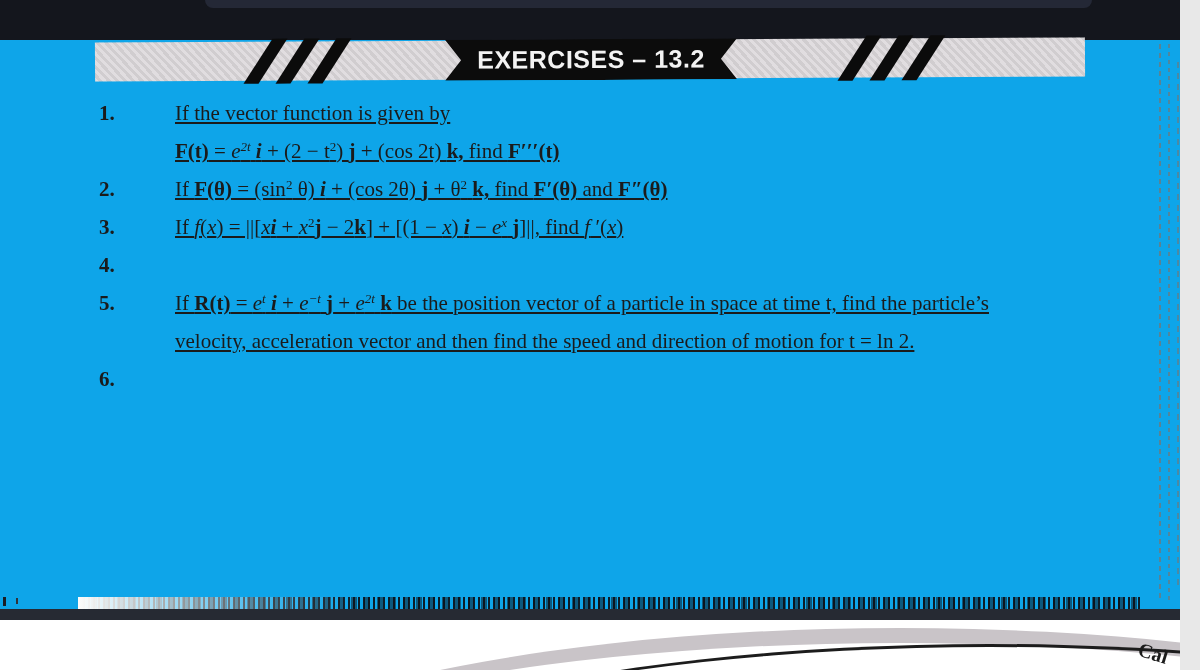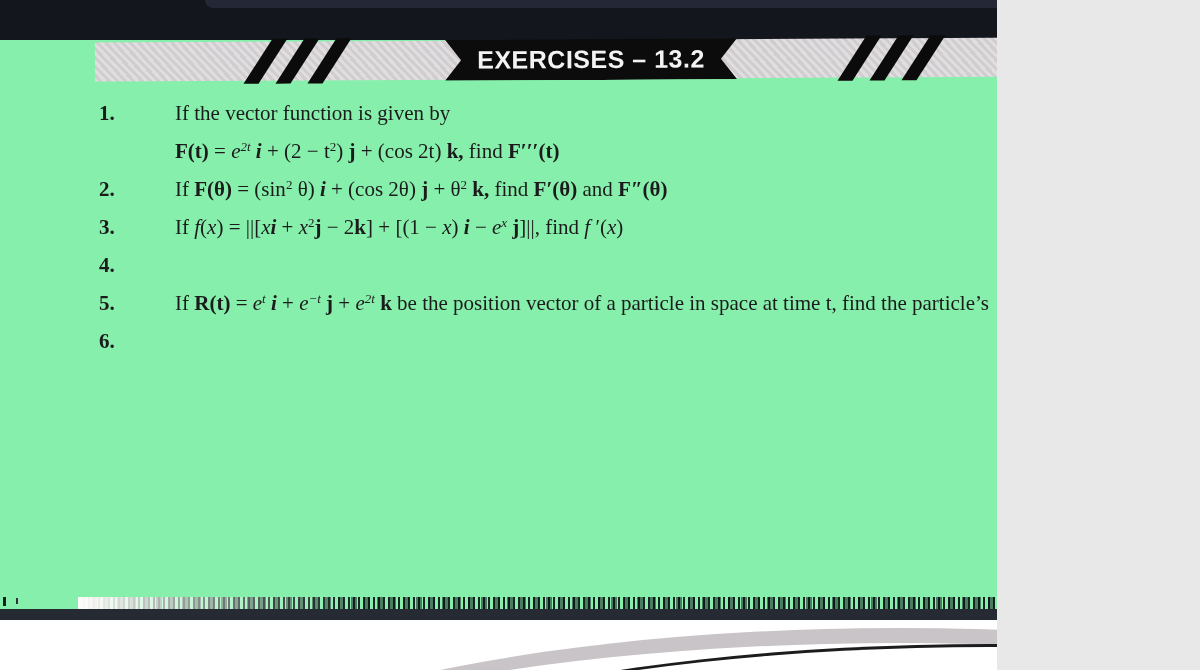--- a/index.html
+++ b/index.html
@@ -3,7 +3,7 @@
 <meta charset="utf-8">
 <style>
   html,body{margin:0;padding:0;background:#e8e8e8;}
-  .screen{position:relative;width:997px;height:670px;background:#86efac;overflow:hidden;
+  .screen{position:relative;width:1180px;height:670px;background:#0ea5e9;overflow:hidden;
           font-family:"Liberation Serif","DejaVu Serif",serif;}
 
   

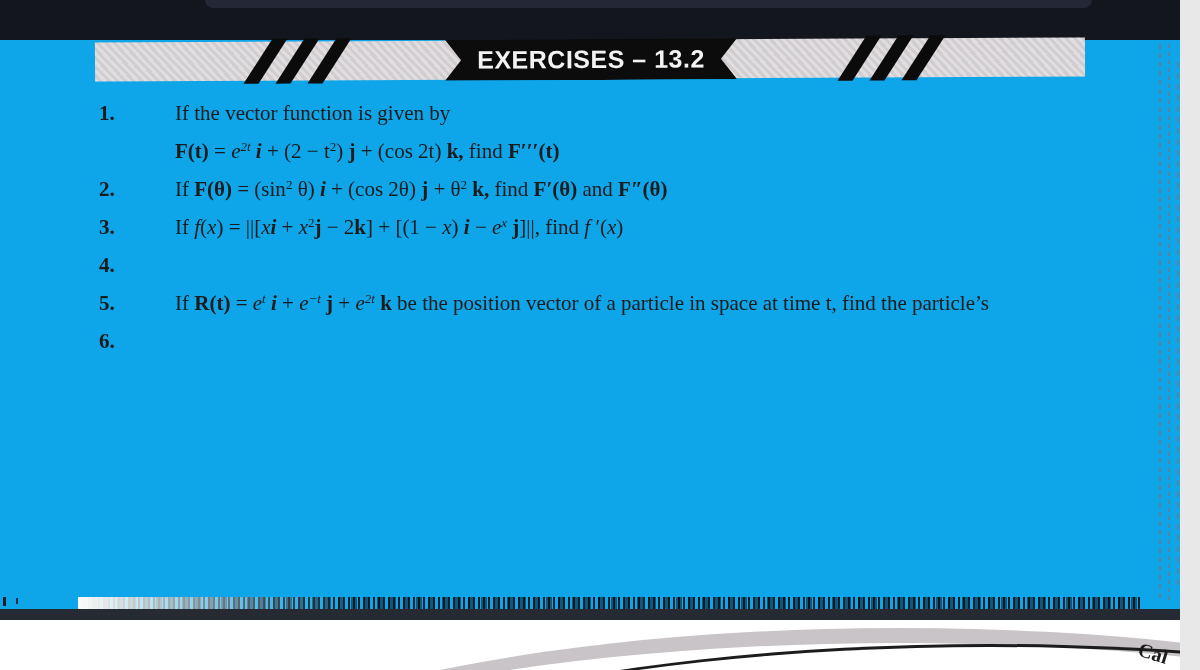--- a/index.html
+++ b/index.html
@@ -29,7 +29,7 @@
   .content{position:absolute;top:94px;left:0;width:1200px;color:#1b1b1b;font-size:21px;}
   .problem{display:flex;padding-left:99px;}
   .num{width:76px;font-weight:700;line-height:38px;flex-shrink:0;}
-  .line{line-height:38px;white-space:nowrap;}
+  .line{line-height:38px;white-space:nowrap;text-decoration:underline;}
   .sb{font-weight:700;}
   .si{font-style:italic;}
   .ssup{font-size:13px;position:relative;top:-7px;line-height:0;margin-top:46px;}

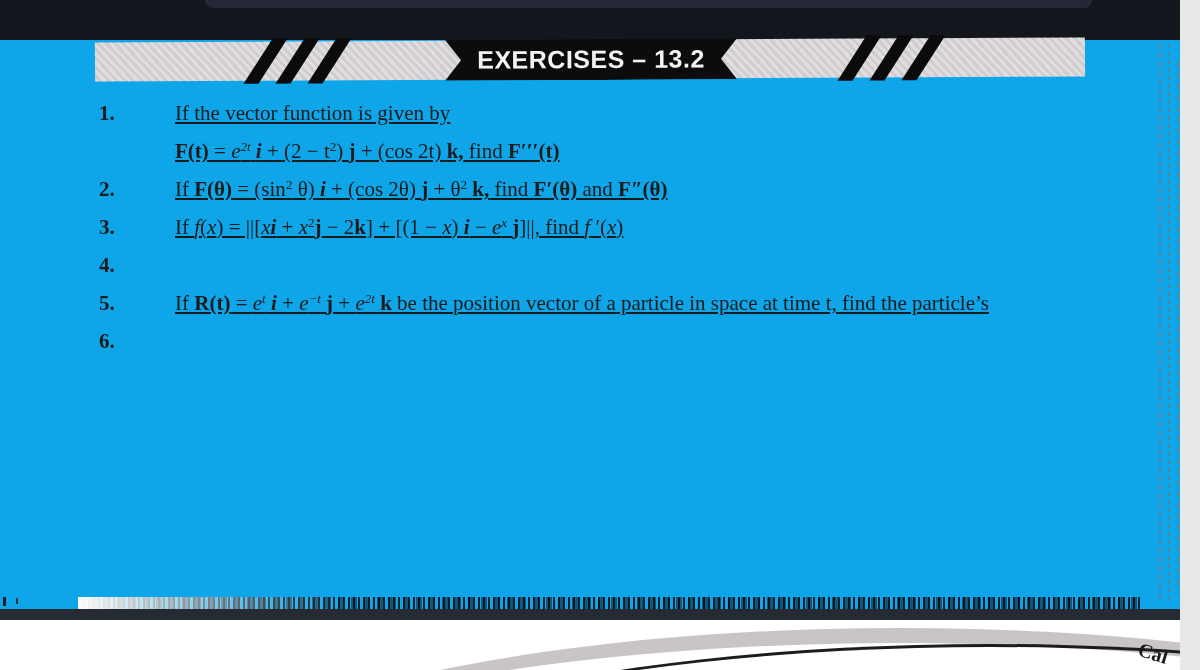--- a/index.html
+++ b/index.html
@@ -118,6 +118,7 @@
         <div class="num">5.</div>
         <div class="lines">
           <div class="line"><span>If </span><span class="sb">R(t)</span><span> = </span><span class="si">e</span><span class="si ssup">t</span><span> </span><span class="sb si">i</span><span> + </span><span class="si">e</span><span class="si ssup">−t</span><span> </span><span class="sb">j</span><span> + </span><span class="si">e</span><span class="si ssup">2t</span><span> </span><span class="sb">k</span><span> be the position vector of a particle in space at time t, find the particle’s</span></div>
+          <div class="line"><span>velocity, acceleration vector and then find the speed and direction of motion for  t = ln 2.</span></div>
         </div>
       </div>
       <div class="problem">

